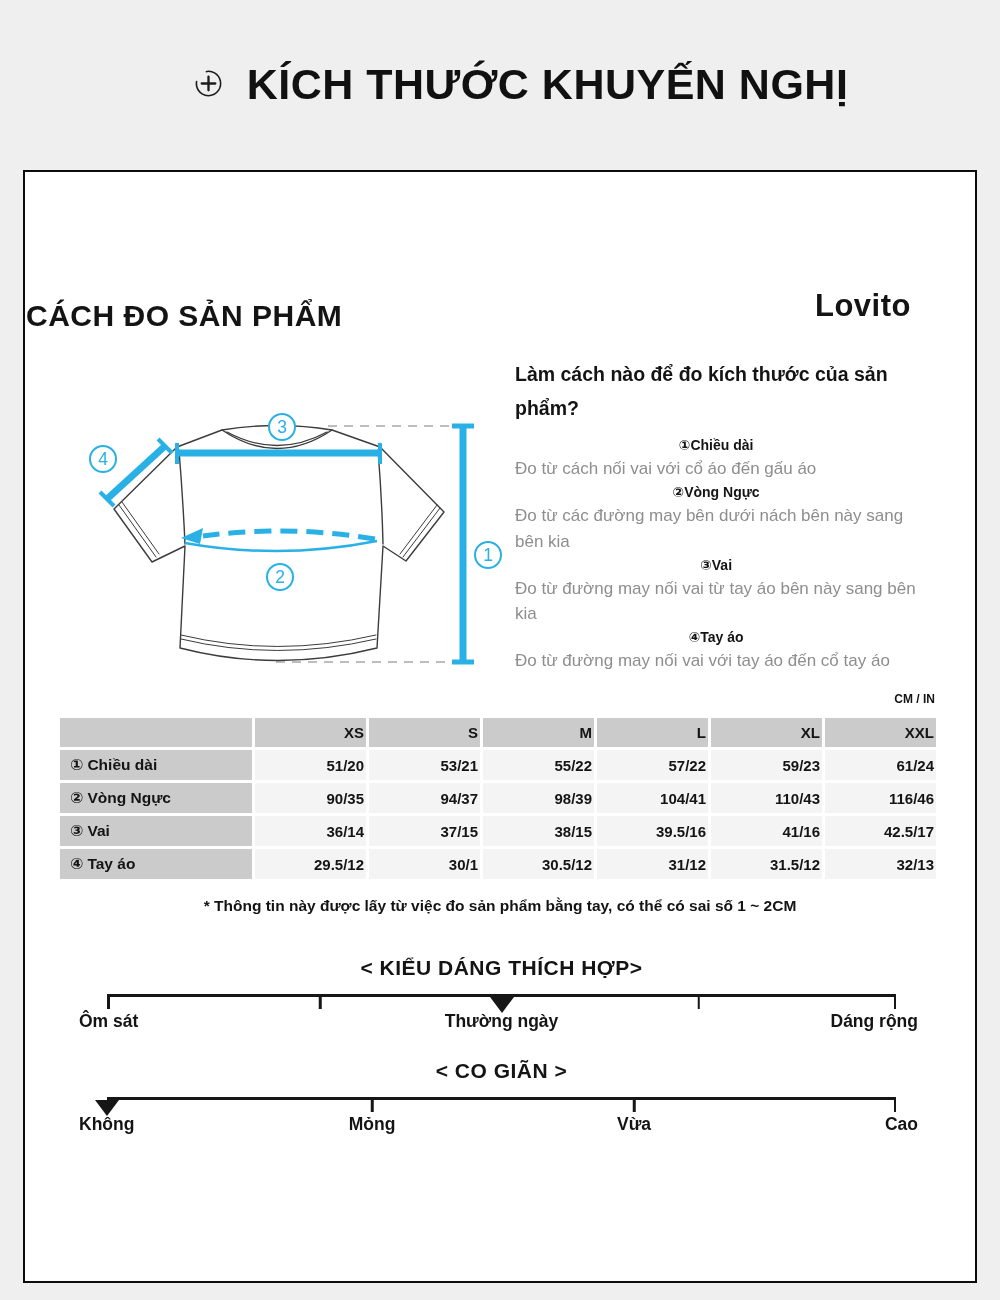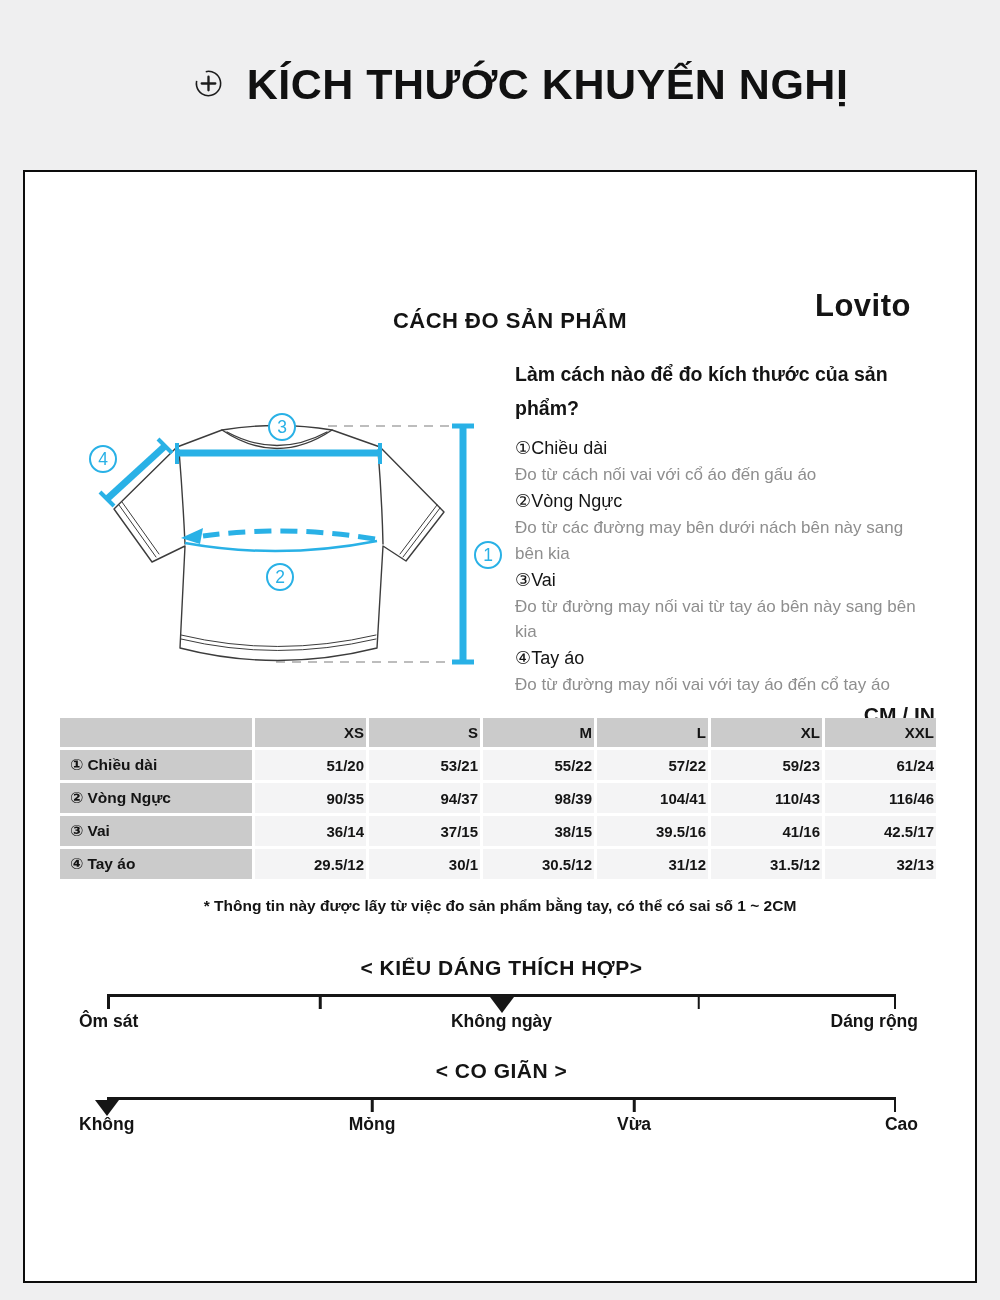--- a/index.html
+++ b/index.html
@@ -27,8 +27,8 @@
     background:#fff; border:2px solid #0c0c0c;
   }
   .card-heading {
-    position:absolute; top:126px; left:0; width:100%; margin:10px;
-    text-align:center; font-size:22px; font-weight:800; letter-spacing:.5px;
+    position:absolute; top:126px; left:0; width:100%; margin:1px;
+    text-align:left; font-size:30px; font-weight:800; letter-spacing:.5px;
   }
   .brand {
     position:absolute; top:116px; right:64px;

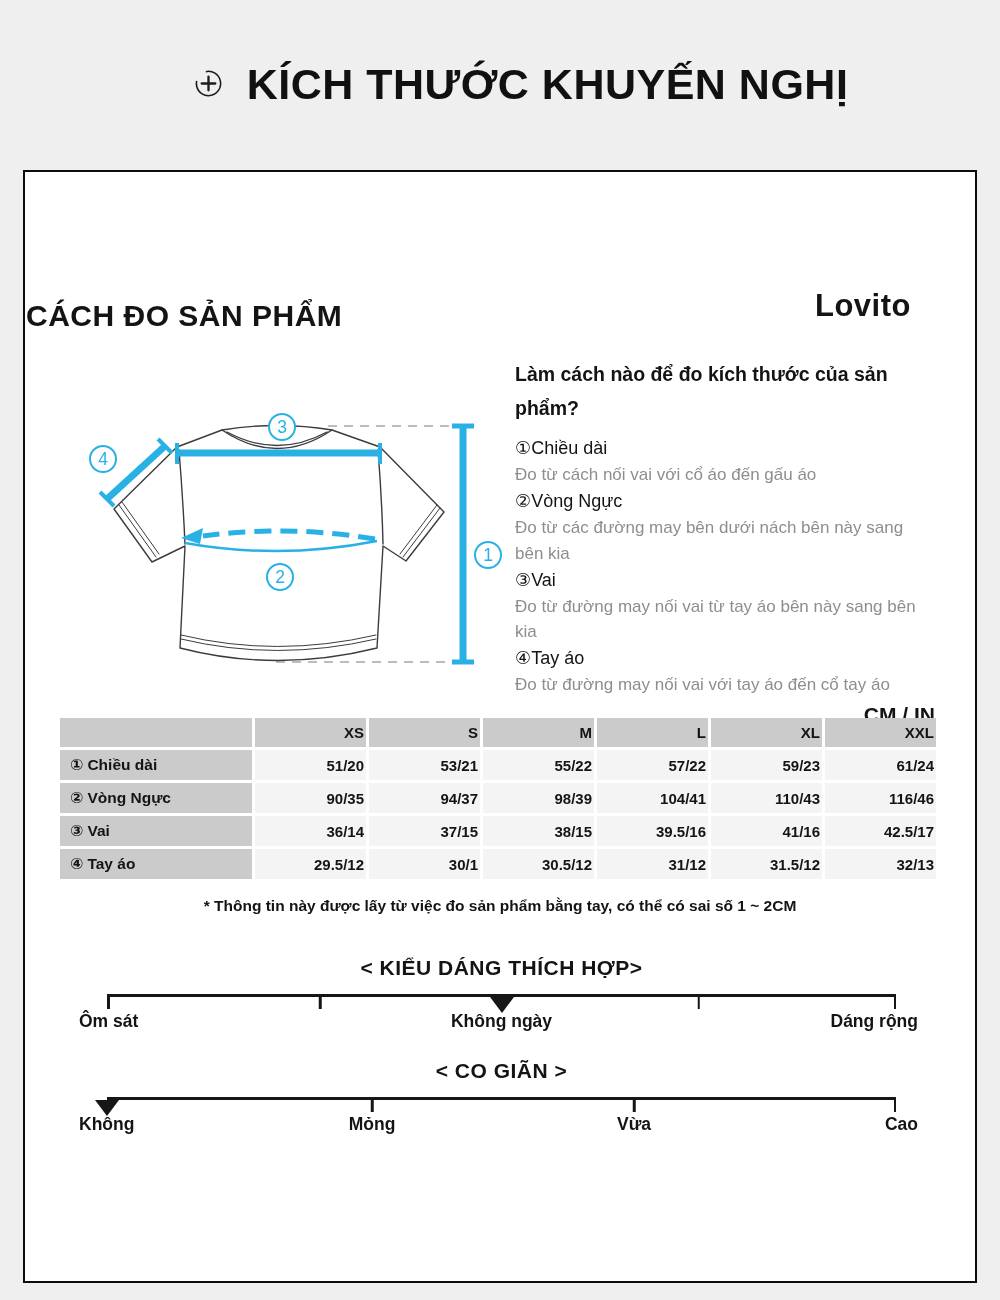--- a/index.html
+++ b/index.html
@@ -41,7 +41,7 @@
   
   .instructions { position:absolute; top:186px; left:490px; width:402px; }
   .question { margin:0 0 10px 0; font-size:19.5px; font-weight:800; line-height:1.72; }
-  .ins-label { font-size:18px; font-weight:400; line-height:1.5; }
+  .ins-label { font-size:14px; font-weight:700; line-height:1.5;text-align:center; }
   .ins-desc  { font-size:17px; color:#8e8e8e; line-height:1.52; }
 
   

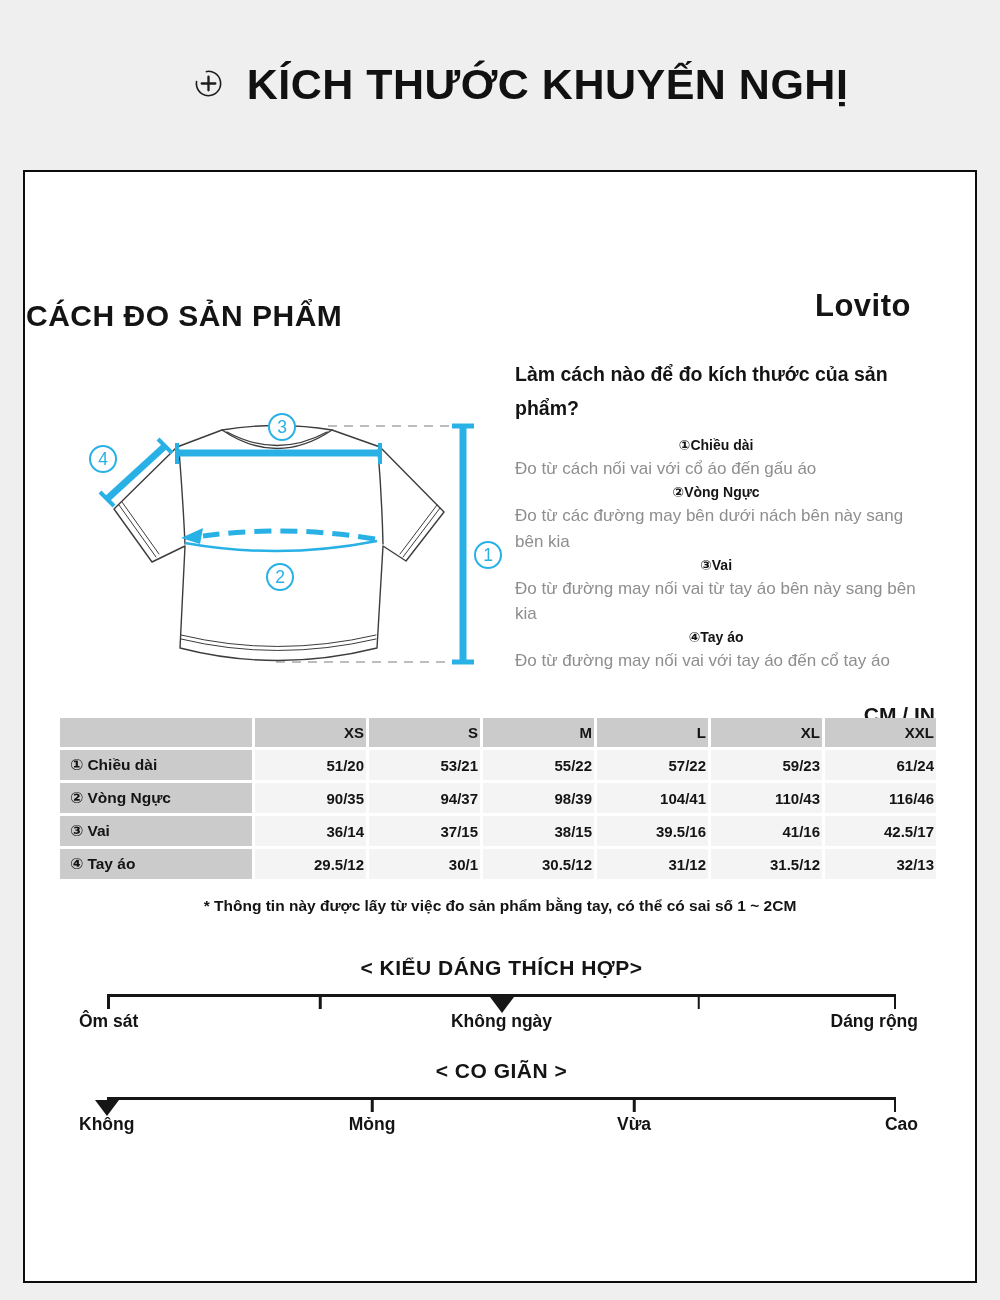--- a/index.html
+++ b/index.html
@@ -47,7 +47,7 @@
   
   .unit {
     position:absolute; top:520px; left:35px; width:875px;
-    text-align:right; font-size:21px; font-weight:800;margin-top:11px;
+    text-align:right; font-size:12px; font-weight:800;
   }
   .size-table {
     position:absolute; top:543px; left:32px; width:882px;

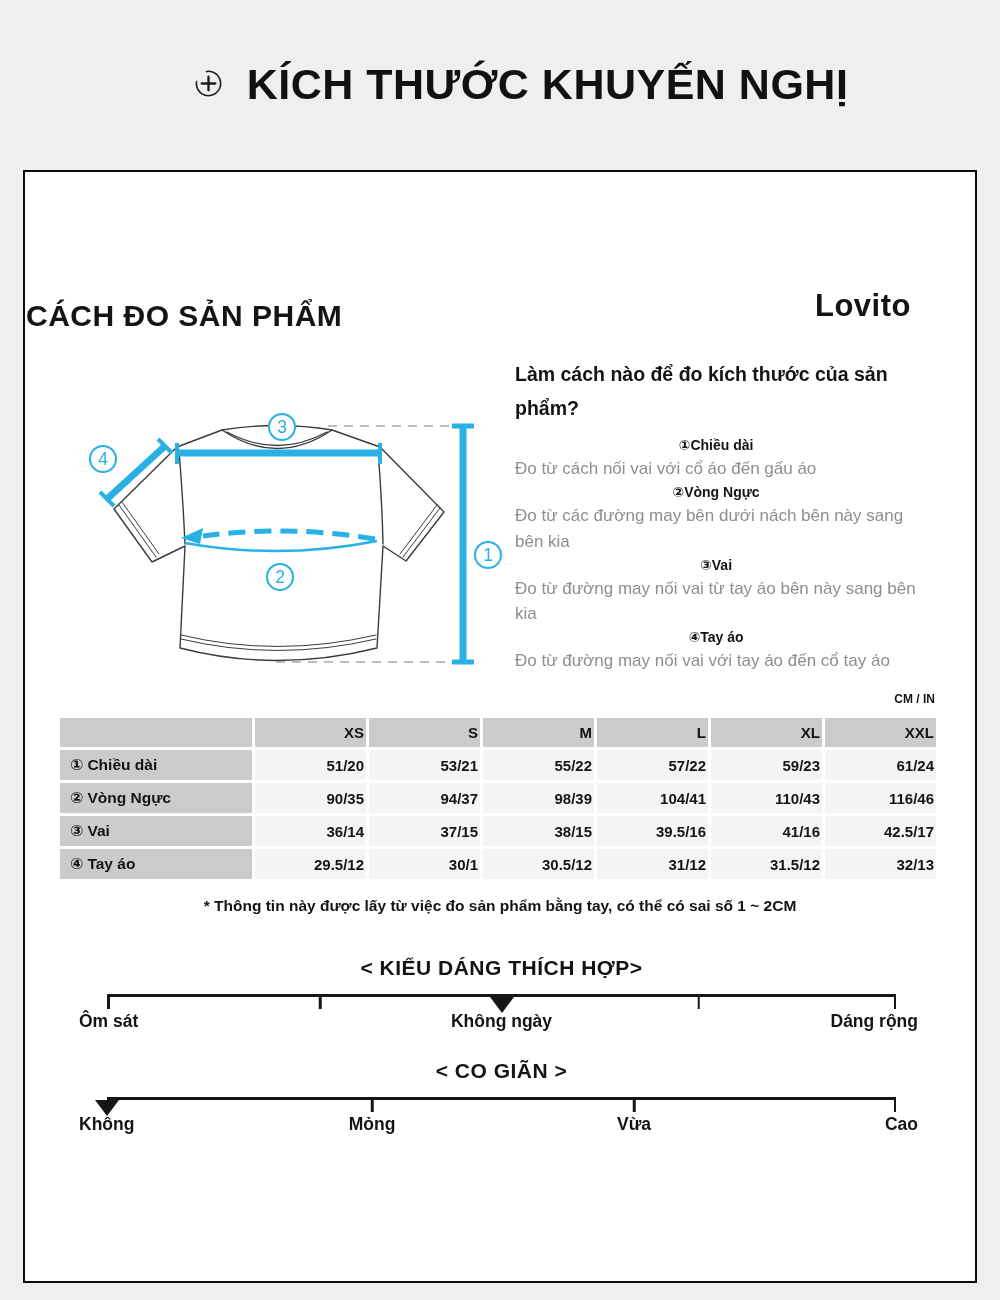--- a/index.html
+++ b/index.html
@@ -265,7 +265,7 @@
       </div>
     <div class="scale-labels">
         <div class="scale-label left">Ôm sát</div>
-        <div class="scale-label center" style="left: 50%;">Không ngày</div>
+        <div class="scale-label center" style="left: 50%;">Thường ngày</div>
         <div class="scale-label right">Dáng rộng</div>
       </div>
   </div>

